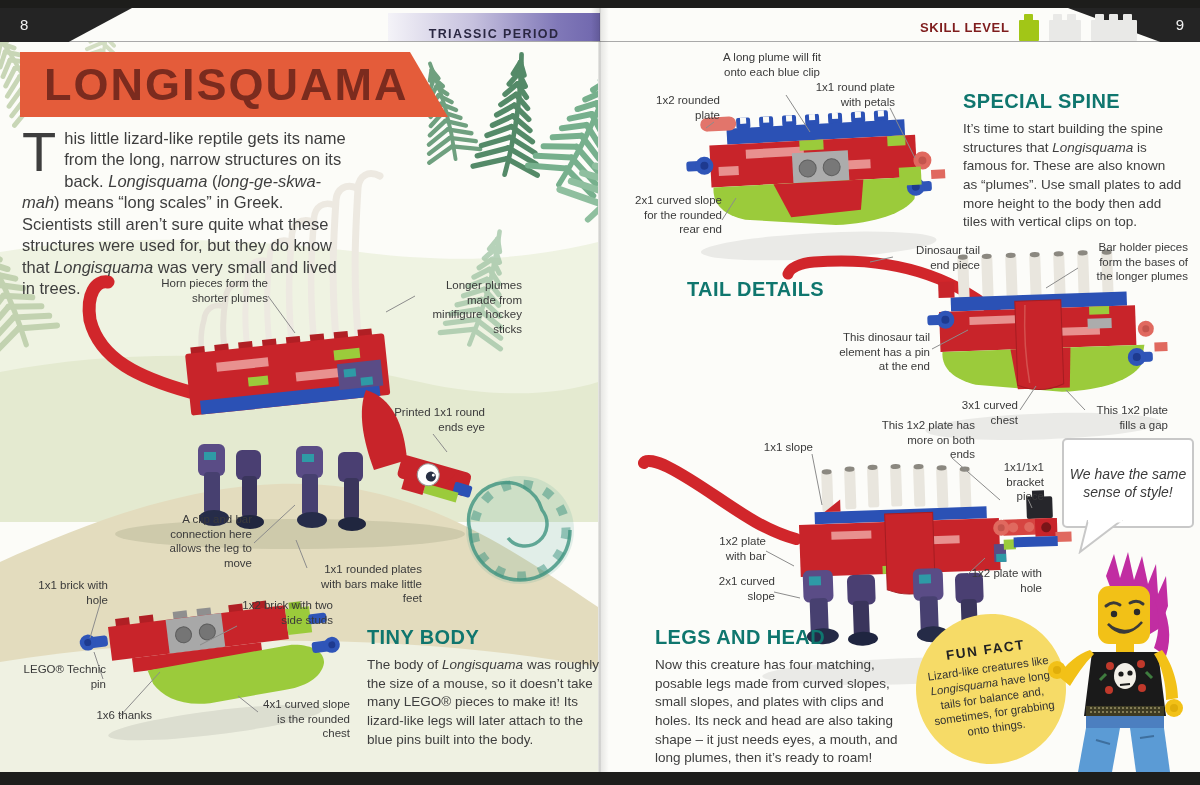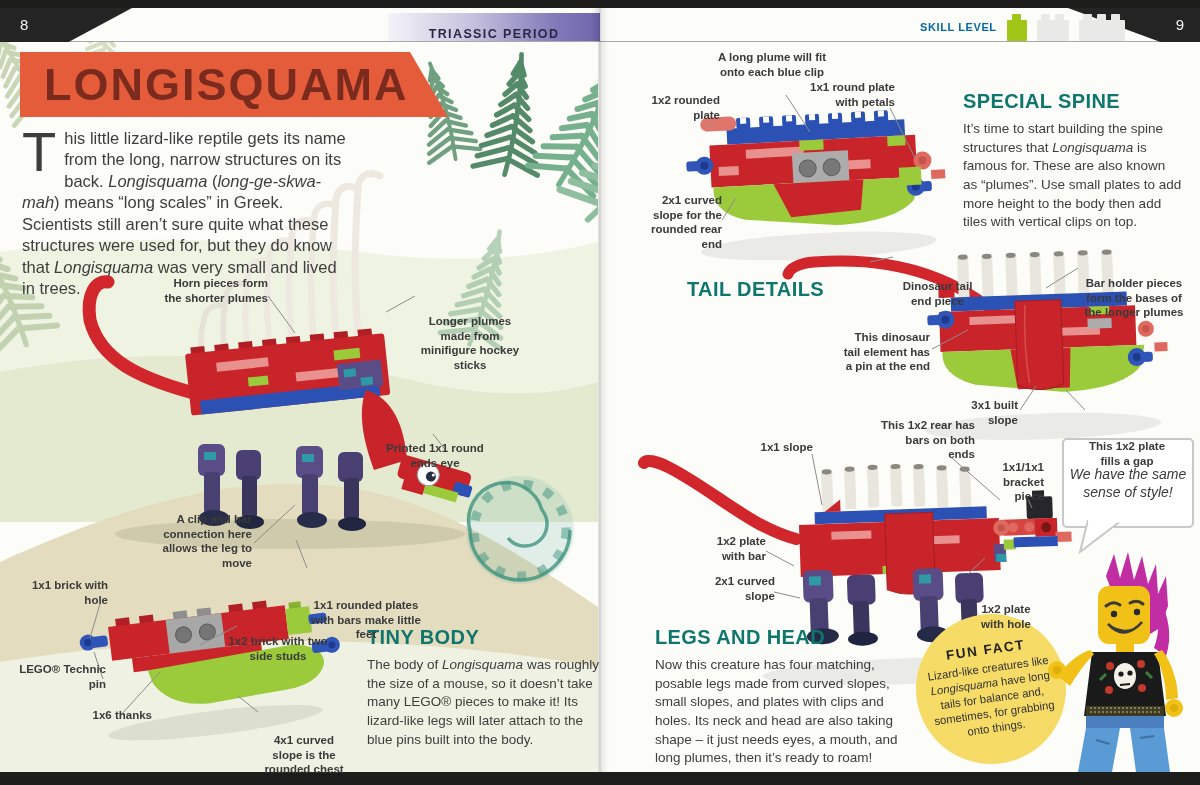--- a/index.html
+++ b/index.html
@@ -23,7 +23,7 @@
   .period-banner span{font-size:12.5px;font-weight:700;letter-spacing:1.4px;color:#2A2742;}
   
   .skill{left:920px;top:12px;height:30px;display:flex;align-items:center;gap:10px;}
-  .skill .lbl{font-size:11px;font-weight:700;letter-spacing:.6px;color:#0369a1;}
+  .skill .lbl{font-size:13px;font-weight:700;letter-spacing:.6px;color:#7f1d1d;}
   
   .title-banner{left:20px;top:52px;width:428px;height:65px;background:#E45C3A;
     clip-path:polygon(0 0,calc(100% - 38px) 0,100% 100%,0 100%);

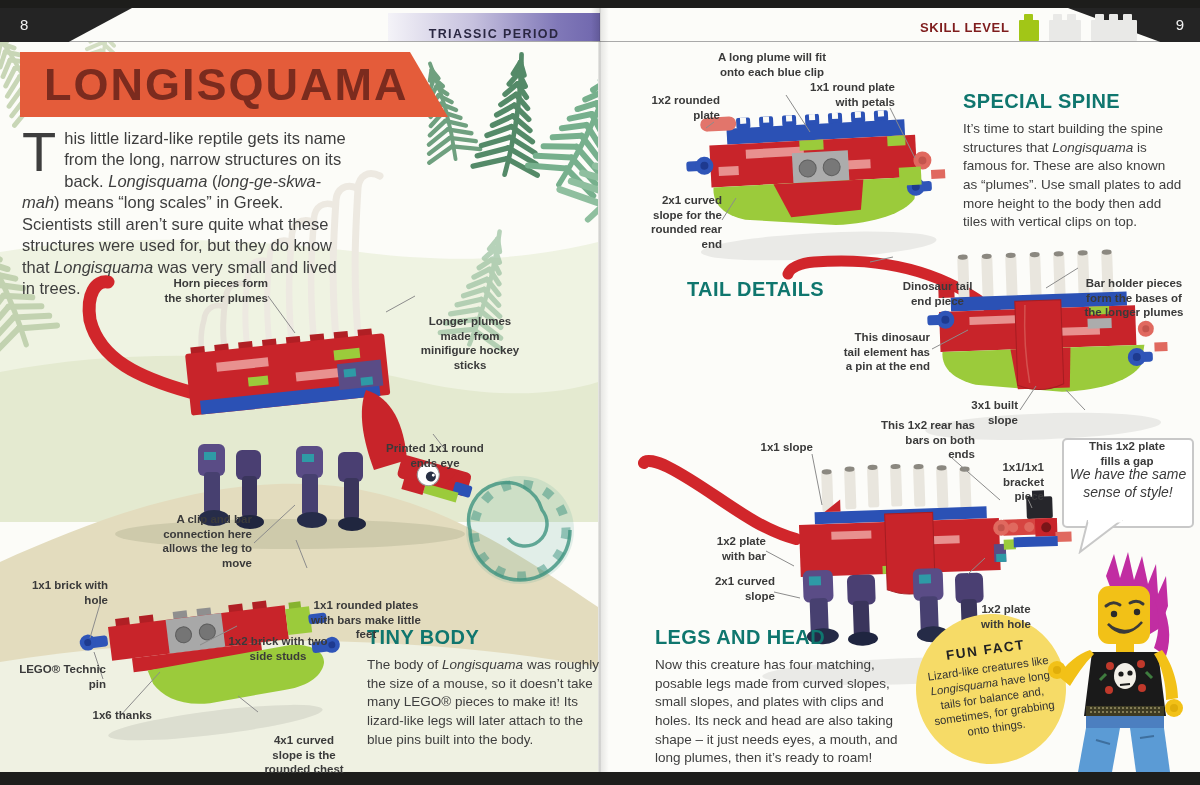--- a/index.html
+++ b/index.html
@@ -38,7 +38,7 @@
   .section h3{margin:0 0 7px 0;font-size:20px;font-weight:700;letter-spacing:.4px;color:#0f766e;}
   .section .bodytext{font-size:13.5px;line-height:1.38;color:#3E3E3E;}
   .ta-r{text-align:right;} .ta-l{text-align:center;margin-top:36px;} .ta-c{text-align:center;}
-  .callout{position:absolute;font-size:11.5px;font-weight:700;line-height:1.28;color:#3A3A3A;z-index:6;}
+  .callout{position:absolute;font-size:11.5px;font-weight:400;line-height:1.28;color:#3A3A3A;z-index:6;}
   
   .bubble{left:1062px;top:438px;width:124px;height:82px;background:#fff;border:2px solid #C8C8C8;
     border-radius:5px;display:flex;align-items:center;justify-content:center;text-align:center;

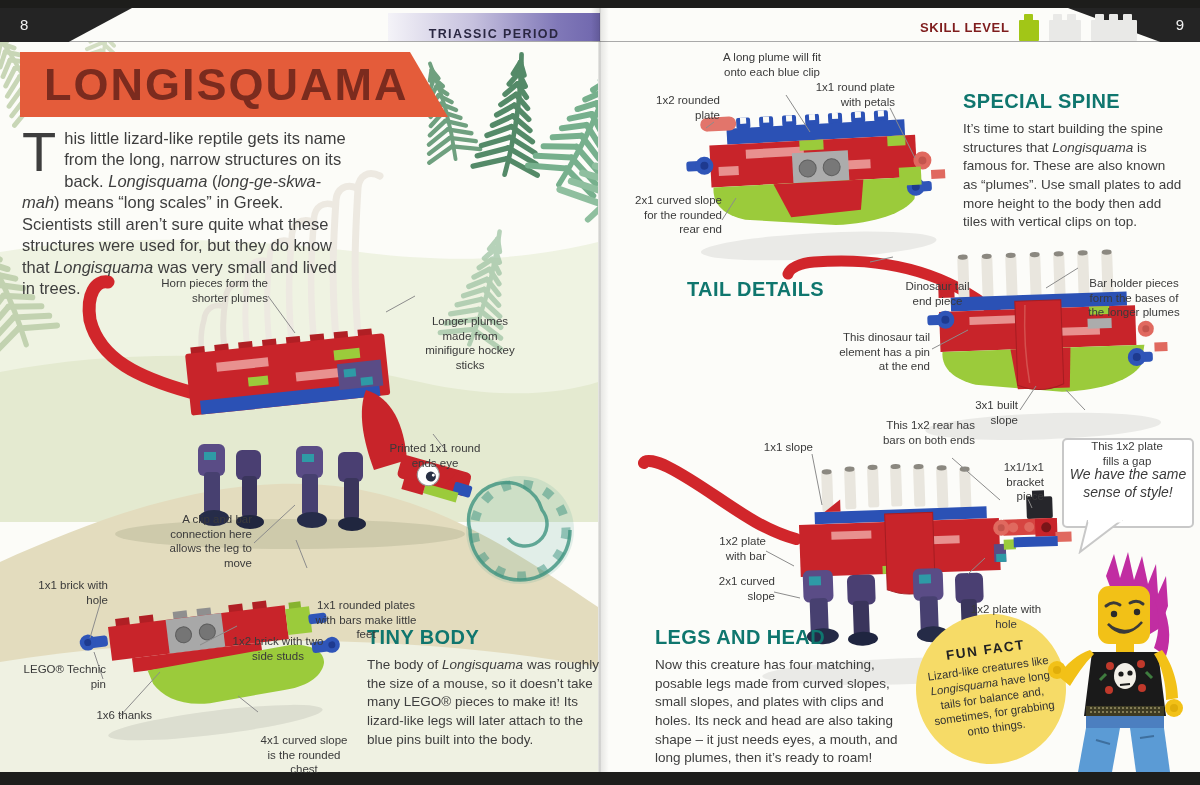--- a/index.html
+++ b/index.html
@@ -37,7 +37,7 @@
   .dropcap{float:left;font-size:56px;line-height:44px;padding:2px 8px 0 0;color:#3E3E3E;}
   .section h3{margin:0 0 7px 0;font-size:20px;font-weight:700;letter-spacing:.4px;color:#0f766e;}
   .section .bodytext{font-size:13.5px;line-height:1.38;color:#3E3E3E;}
-  .ta-r{text-align:right;} .ta-l{text-align:center;margin-top:36px;} .ta-c{text-align:center;}
+  .ta-r{text-align:right;} .ta-l{text-align:right;} .ta-c{text-align:center;}
   .callout{position:absolute;font-size:11.5px;font-weight:400;line-height:1.28;color:#3A3A3A;z-index:6;}
   
   .bubble{left:1062px;top:438px;width:124px;height:82px;background:#fff;border:2px solid #C8C8C8;

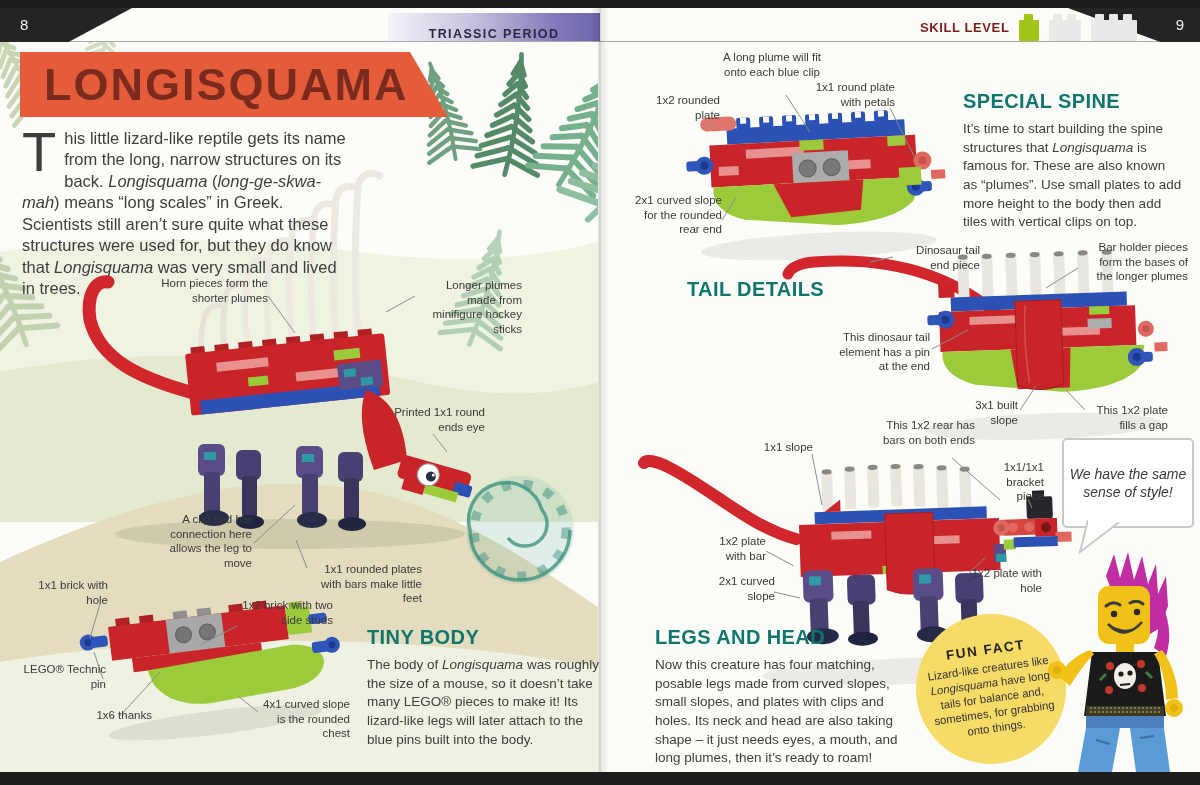--- a/index.html
+++ b/index.html
@@ -427,7 +427,7 @@
   <div class="callout ta-l" style="left:895px;top:243px;width:85px">Dinosaur tail end piece</div>
   <div class="callout ta-l" style="left:1080px;top:240px;width:108px">Bar holder pieces form the bases of the longer plumes</div>
   <div class="callout ta-r" style="left:835px;top:330px;width:95px">This dinosaur tail element has a pin at the end</div>
-  <div class="callout ta-r" style="left:948px;top:398px;width:70px">3x1 built slope</div>
+  <div class="callout ta-r" style="left:948px;top:398px;width:70px">3x1 curved chest</div>
   <div class="callout ta-l" style="left:1086px;top:403px;width:82px">This 1x2 plate fills a gap</div>
   <div class="callout ta-r" style="left:880px;top:418px;width:95px">This 1x2 rear has bars on both ends</div>
   <div class="callout ta-r" style="left:745px;top:440px;width:68px">1x1 slope</div>

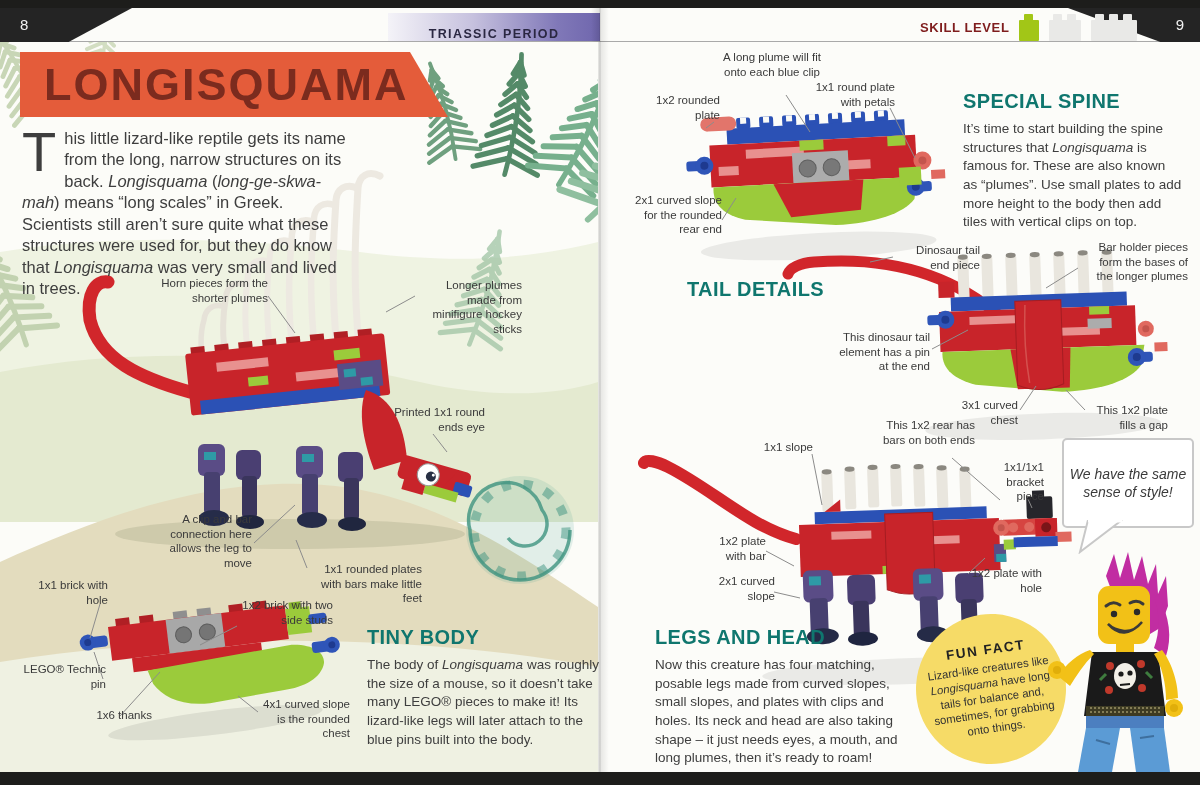--- a/index.html
+++ b/index.html
@@ -429,7 +429,7 @@
   <div class="callout ta-r" style="left:835px;top:330px;width:95px">This dinosaur tail element has a pin at the end</div>
   <div class="callout ta-r" style="left:948px;top:398px;width:70px">3x1 curved chest</div>
   <div class="callout ta-l" style="left:1086px;top:403px;width:82px">This 1x2 plate fills a gap</div>
-  <div class="callout ta-r" style="left:880px;top:418px;width:95px">This 1x2 rear has bars on both ends</div>
+  <div class="callout ta-r" style="left:880px;top:418px;width:95px">This 1x2 plate has more on both ends</div>
   <div class="callout ta-r" style="left:745px;top:440px;width:68px">1x1 slope</div>
   <div class="callout ta-r" style="left:980px;top:460px;width:64px">1x1/1x1 bracket piece</div>
   <div class="callout ta-r" style="left:698px;top:534px;width:68px">1x2 plate with bar</div>

